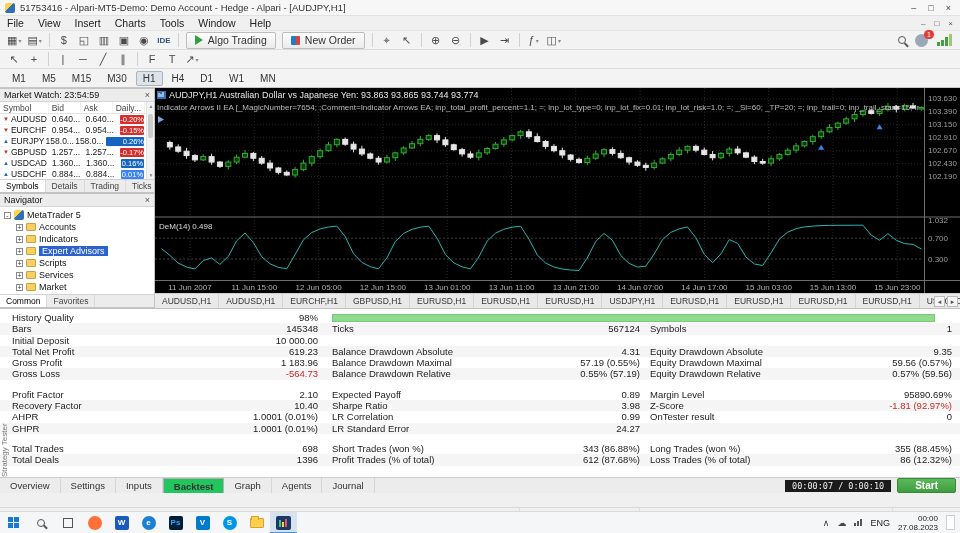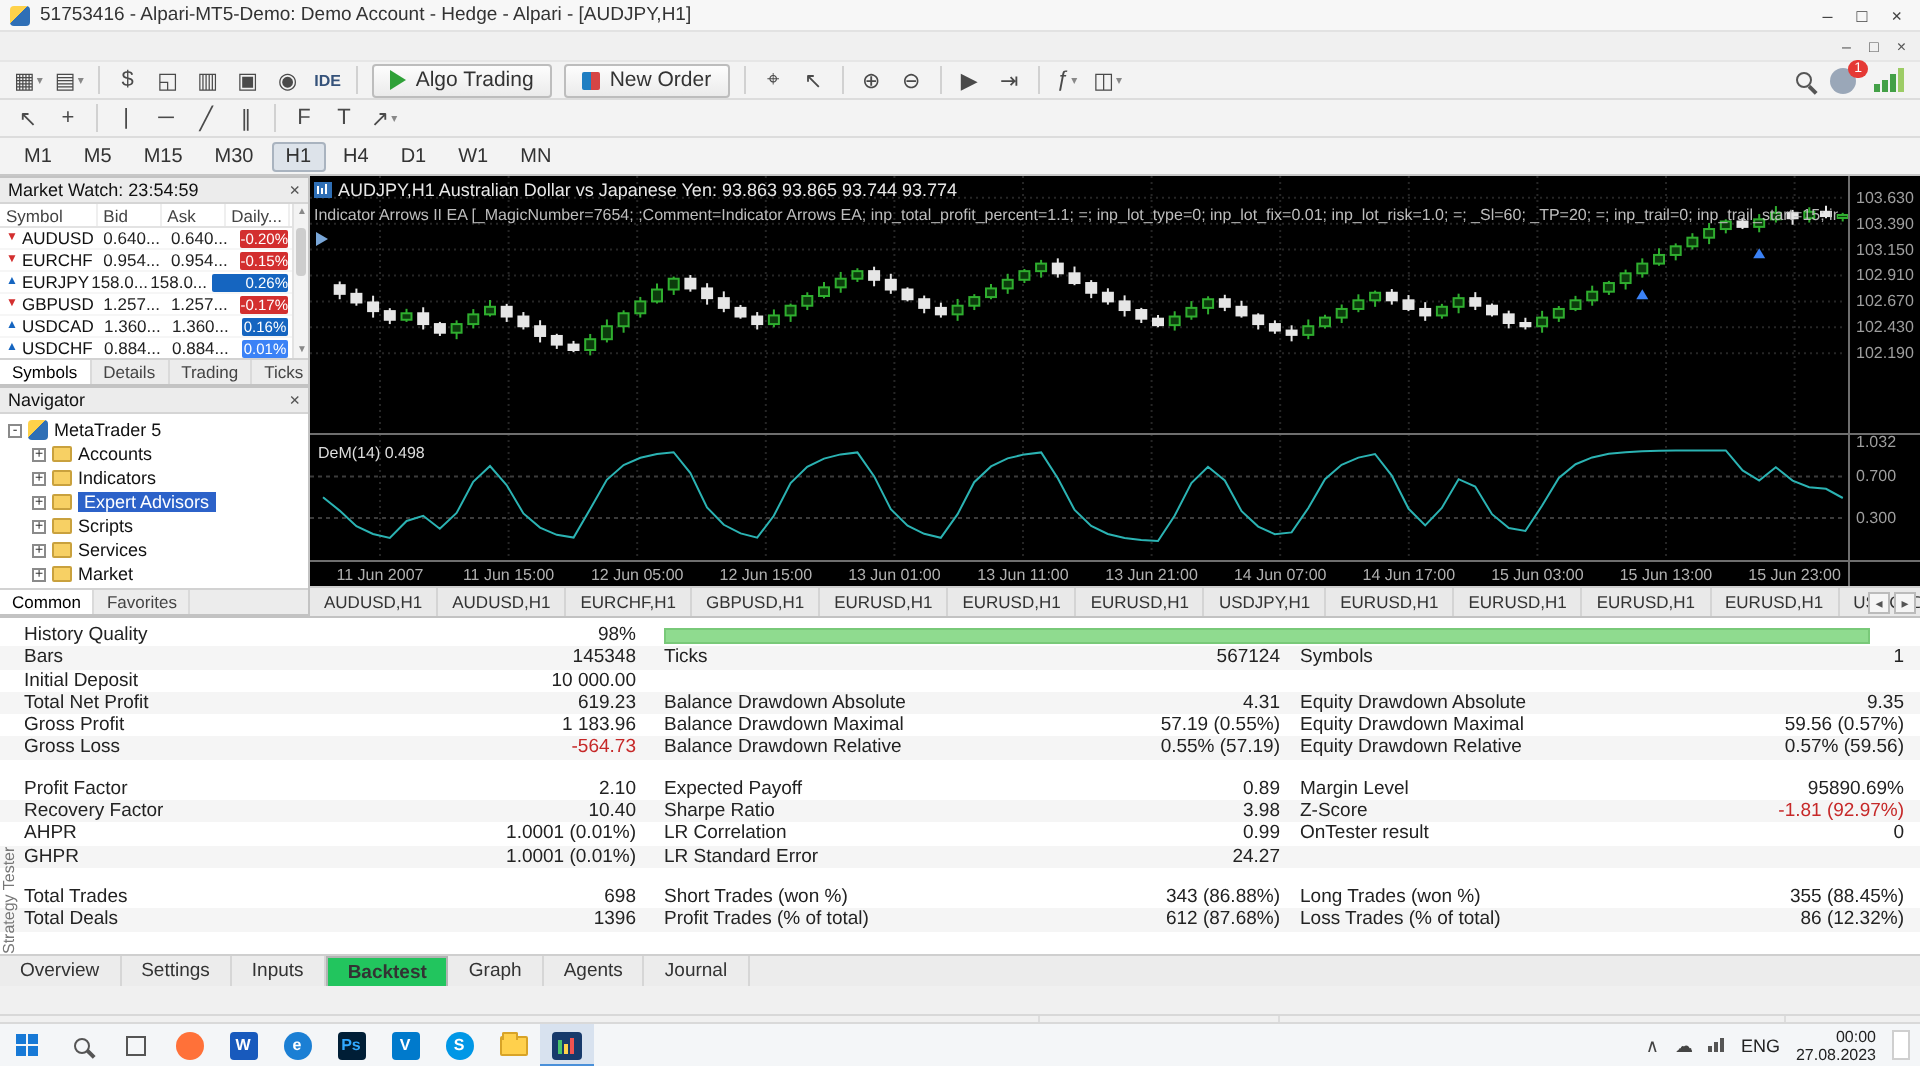--- a/index.html
+++ b/index.html
@@ -149,6 +149,15 @@
   </div>
 
   <div class="menubar">
+    <div id="menu-items">
+        <div class="menu-item">File</div>
+        <div class="menu-item">View</div>
+        <div class="menu-item">Insert</div>
+        <div class="menu-item">Charts</div>
+        <div class="menu-item">Tools</div>
+        <div class="menu-item">Window</div>
+        <div class="menu-item">Help</div>
+      </div>
     <span class="mdi-btns">
       <span>–</span>
       <span>□</span>

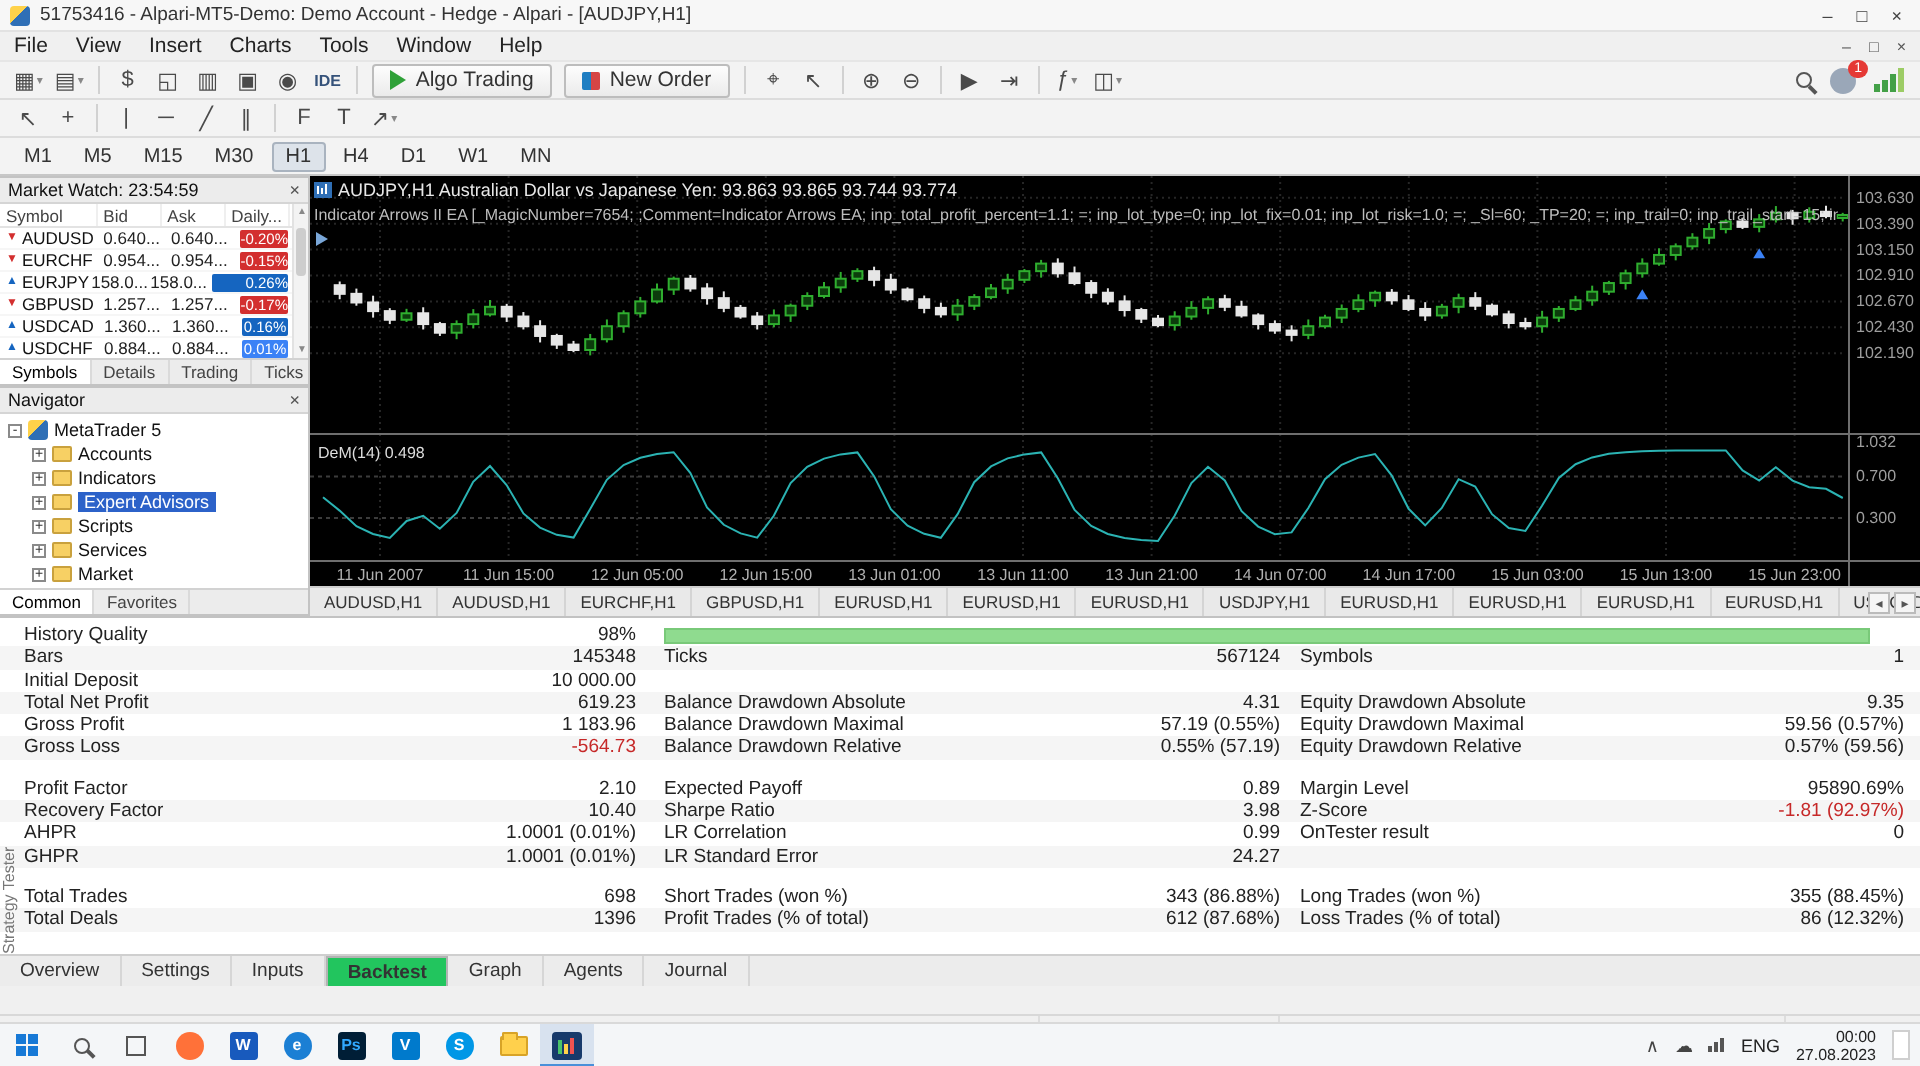--- a/index.html
+++ b/index.html
@@ -742,6 +742,10 @@
         <span class="ttab">Agents</span>
         <span class="ttab">Journal</span>
       </span>
+    <span class="tester-right">
+      <span class="elapsed">00:00:07 / 0:00:10</span>
+      <span class="start-btn">Start</span>
+    </span>
   </div>
 
   <div id="statusbar">

